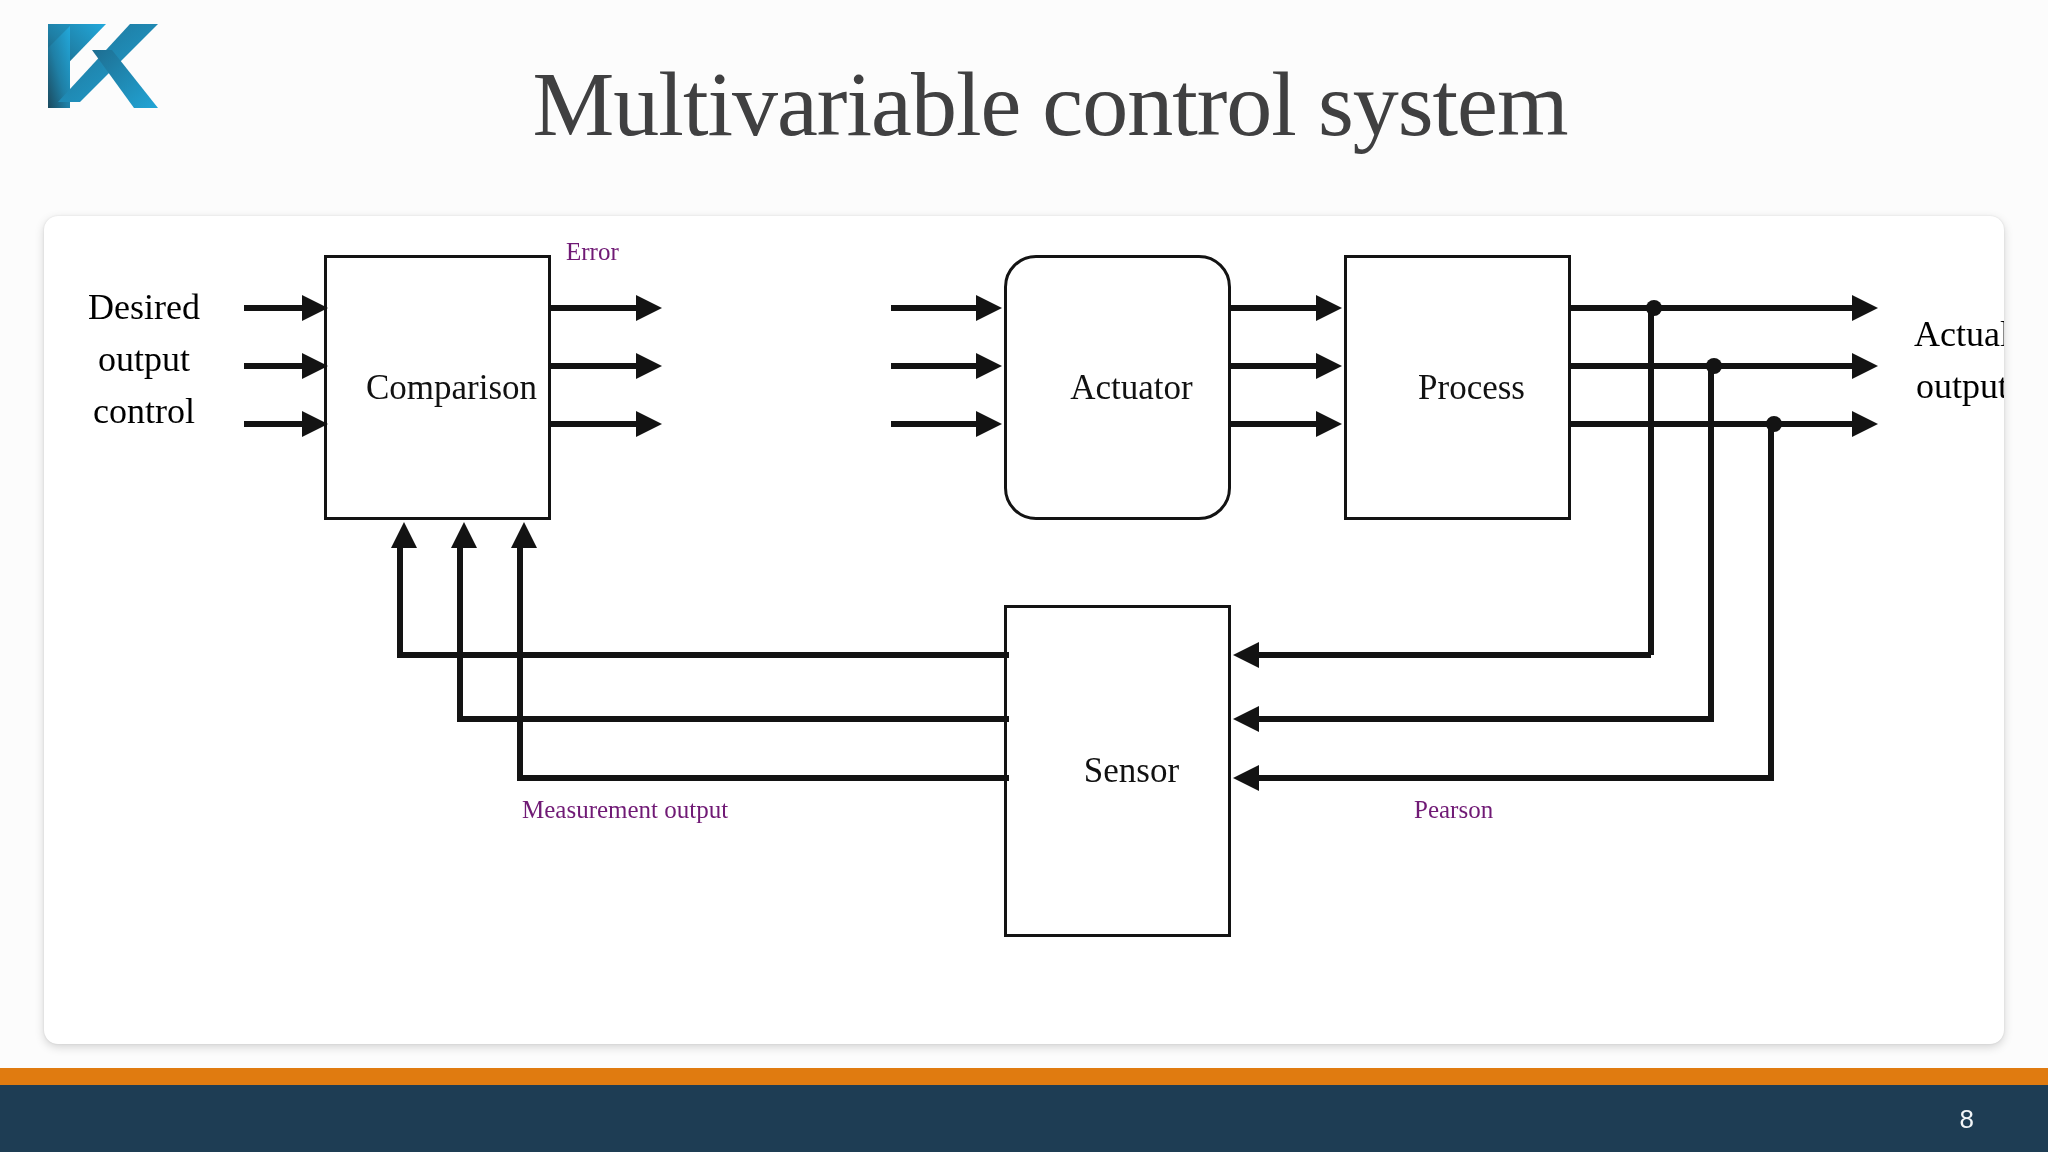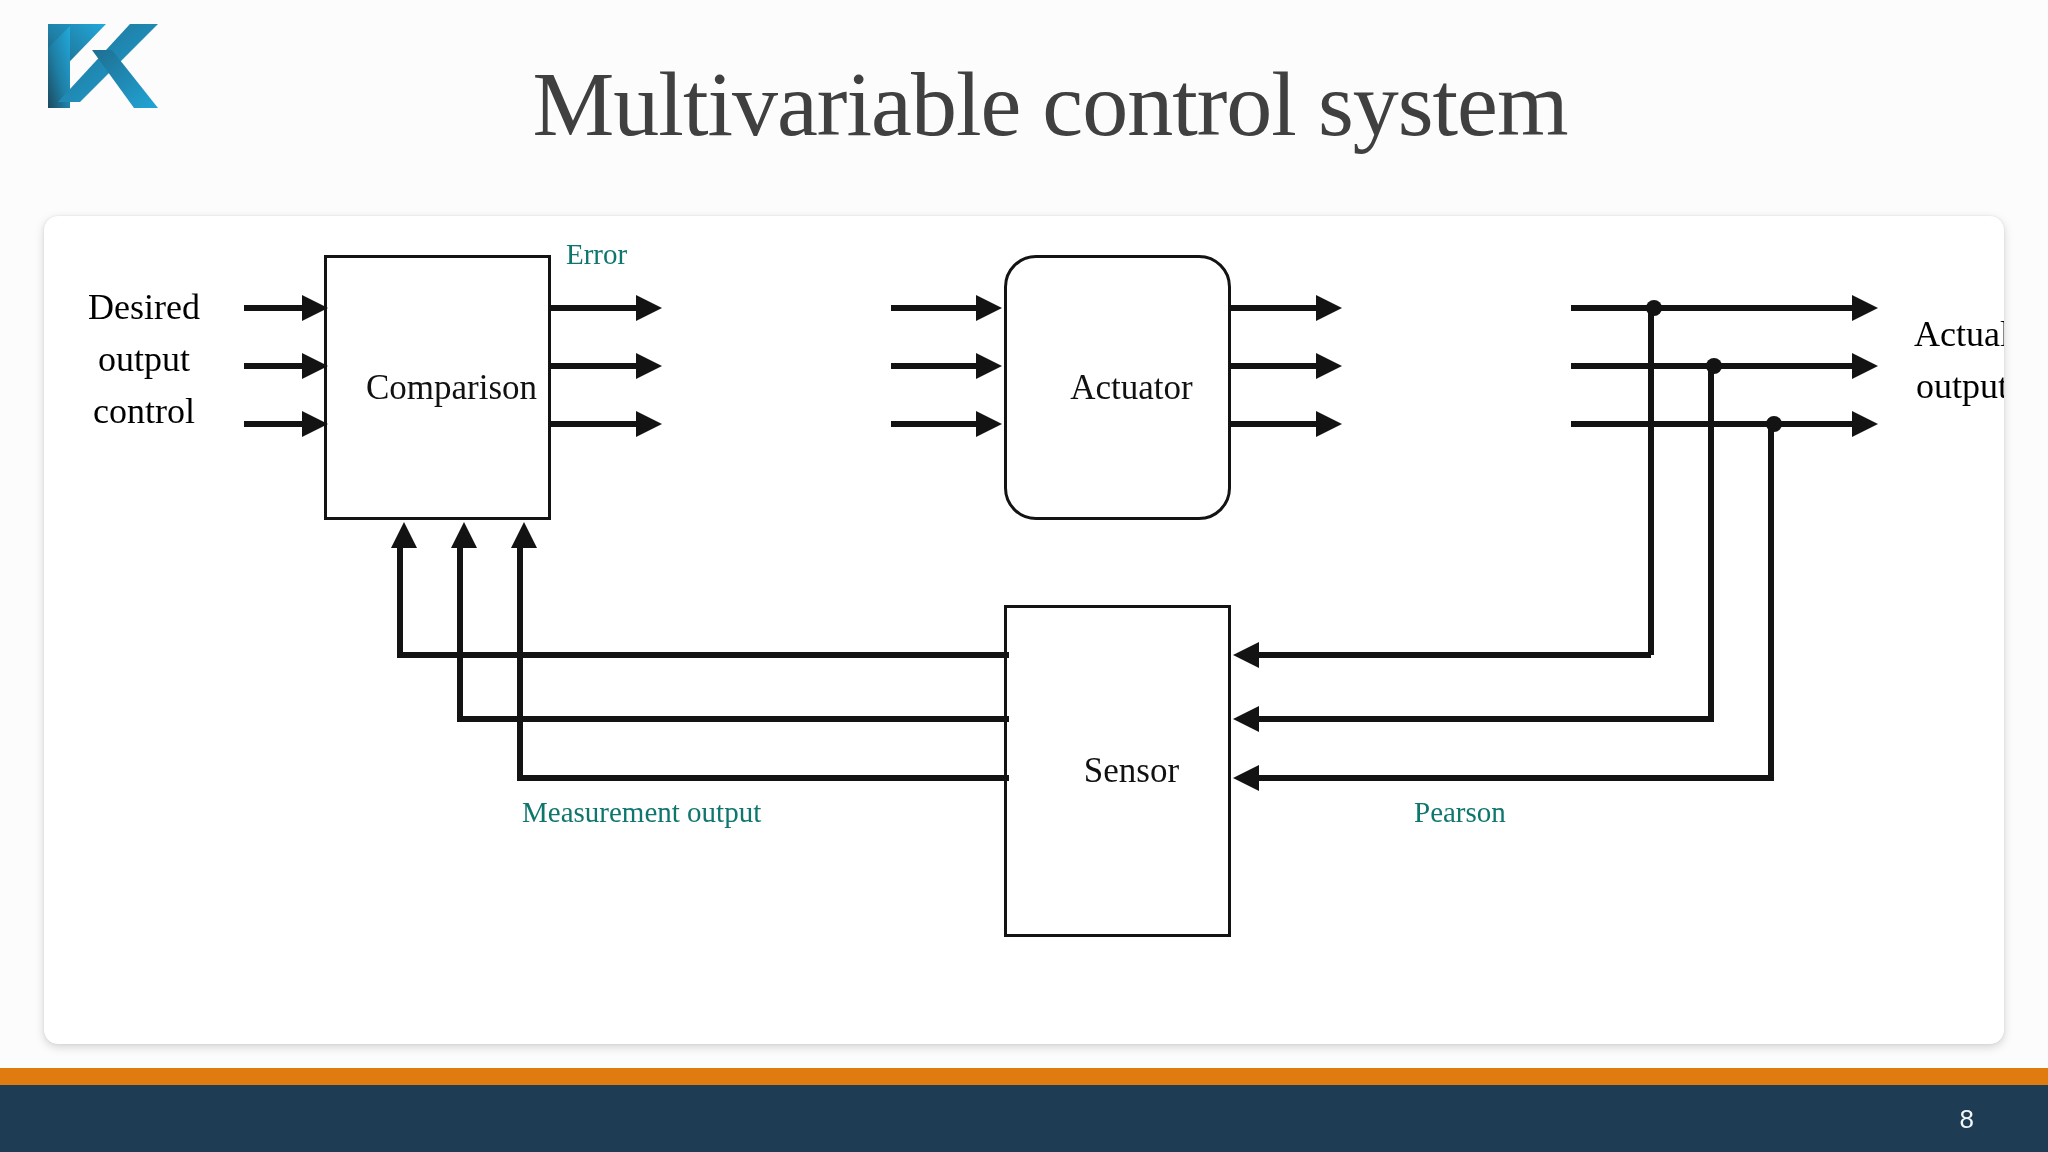--- a/index.html
+++ b/index.html
@@ -61,7 +61,7 @@
   .ar.u{border-left:13px solid transparent;border-right:13px solid transparent;border-bottom:26px solid #131313;}
 
   
-  .lab{position:absolute;font-family:"Liberation Serif",serif;font-size:29px;color:#0f766e;white-space:nowrap;}
+  .lab{position:absolute;font-family:"Liberation Serif",serif;font-size:25px;color:#701a75;white-space:nowrap;}
   .cap{position:absolute;font-family:"Liberation Sans",sans-serif;font-size:33px;color:#121212;white-space:nowrap;}
 
   

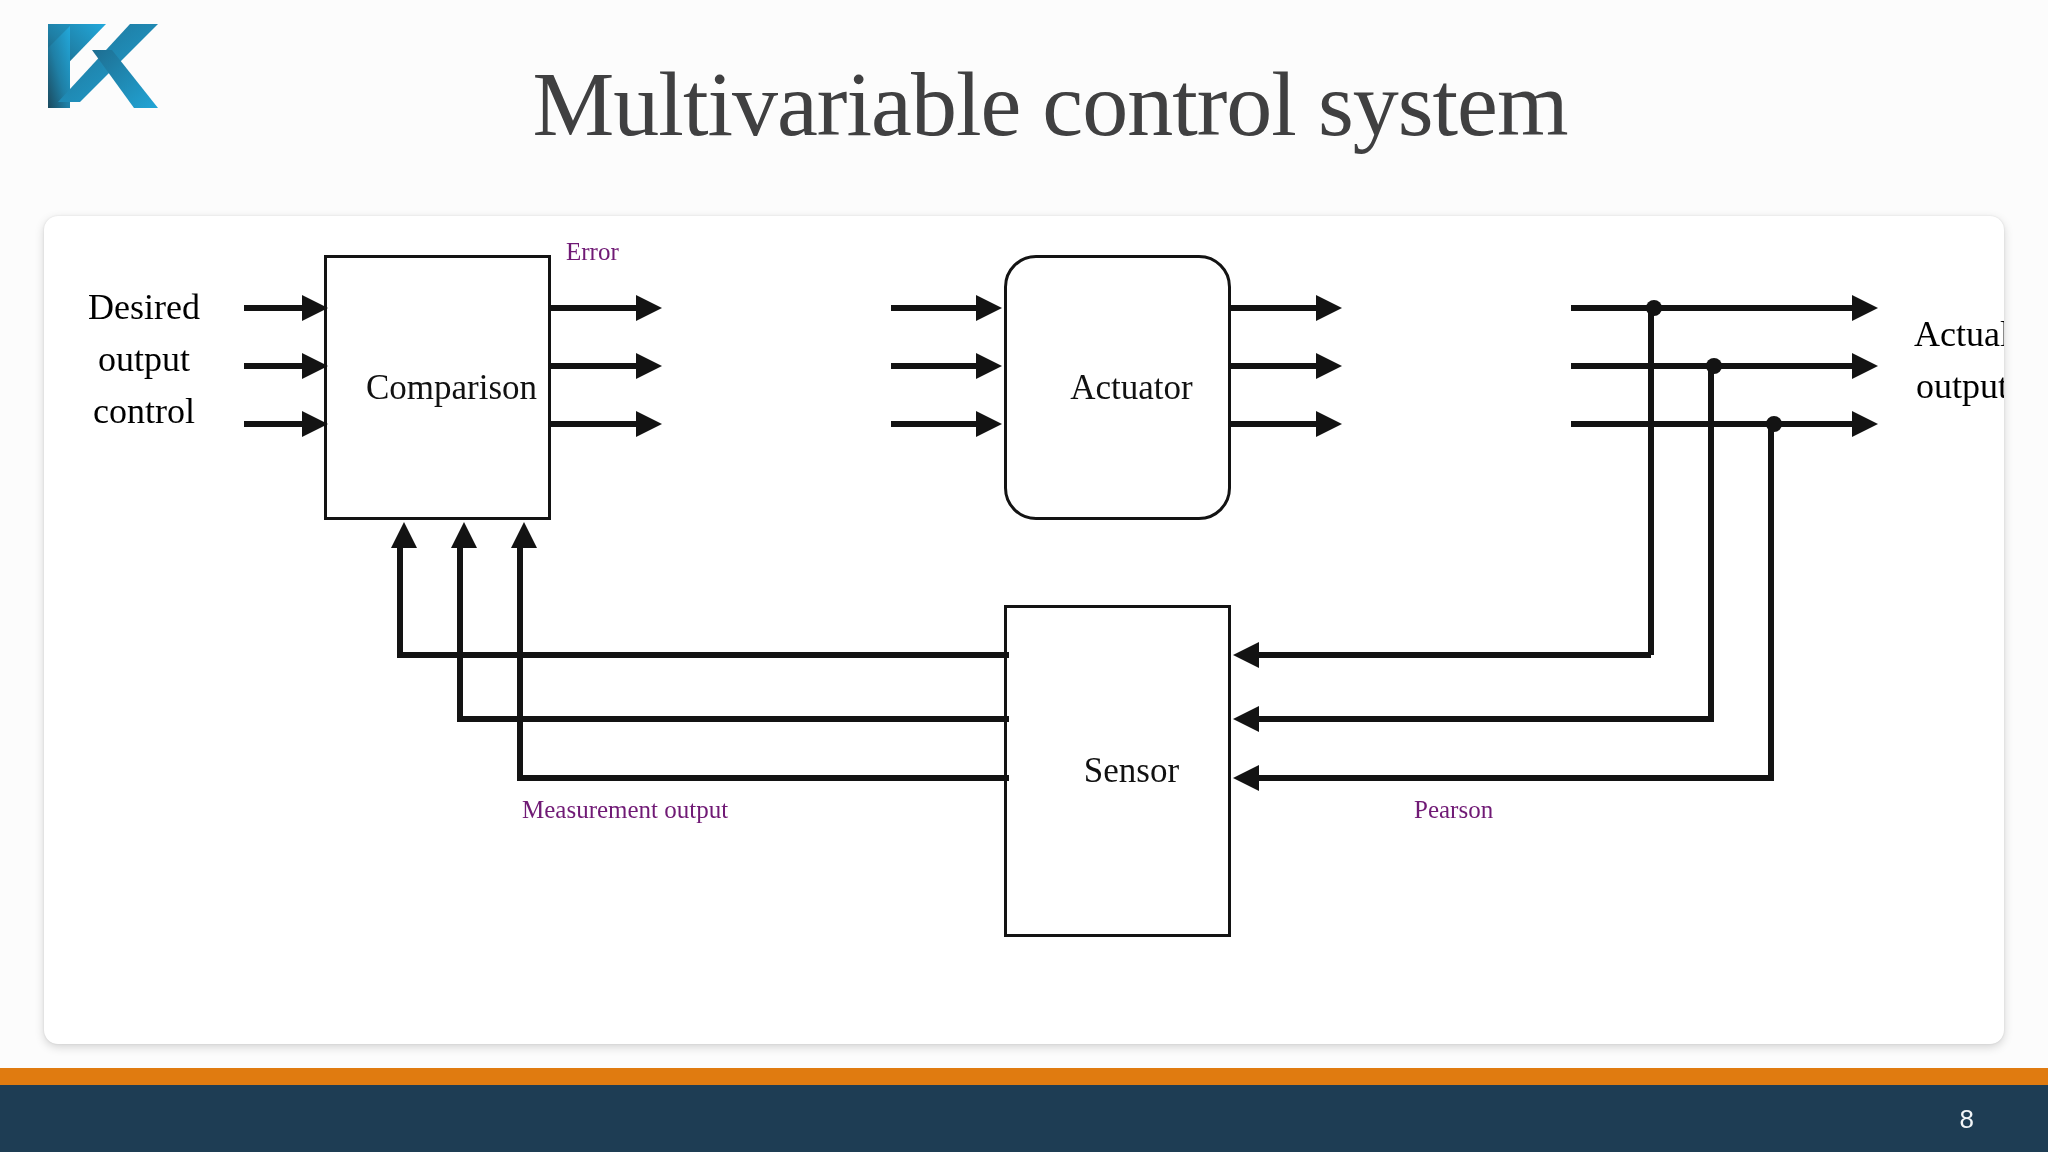--- a/index.html
+++ b/index.html
@@ -119,6 +119,9 @@
         <span>Actuator</span>
       </div>
 
+      <div class="blk" style="left:1300px;top:39px;width:227px;height:265px;">
+        <span>Process</span>
+      </div>
 
       <div class="blk" style="left:960px;top:389px;width:227px;height:332px;">
         <span>Sensor</span>

